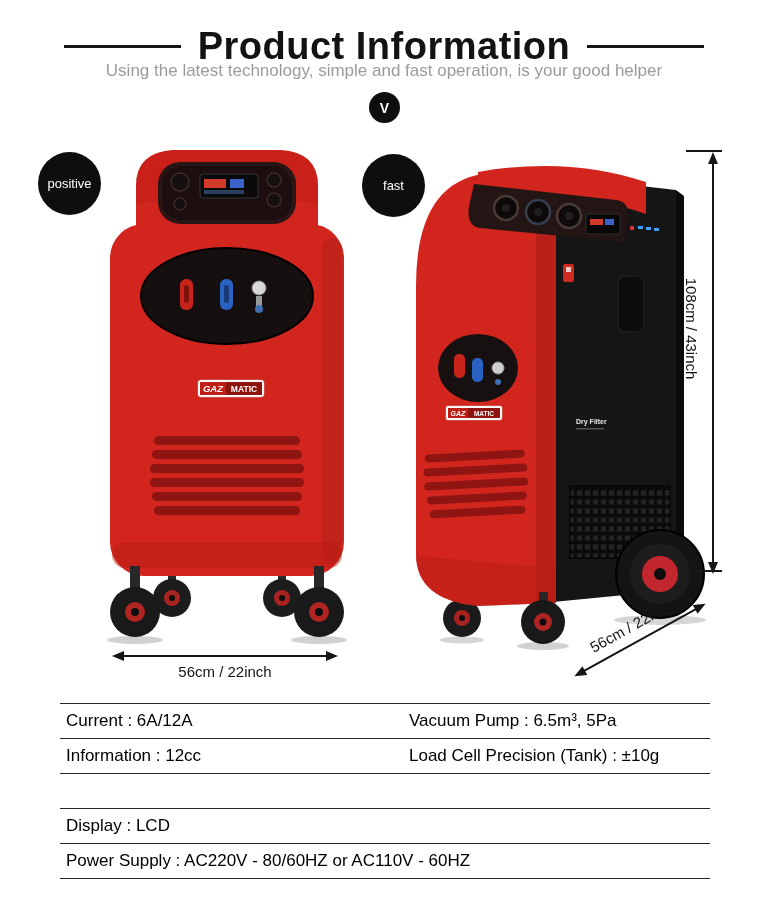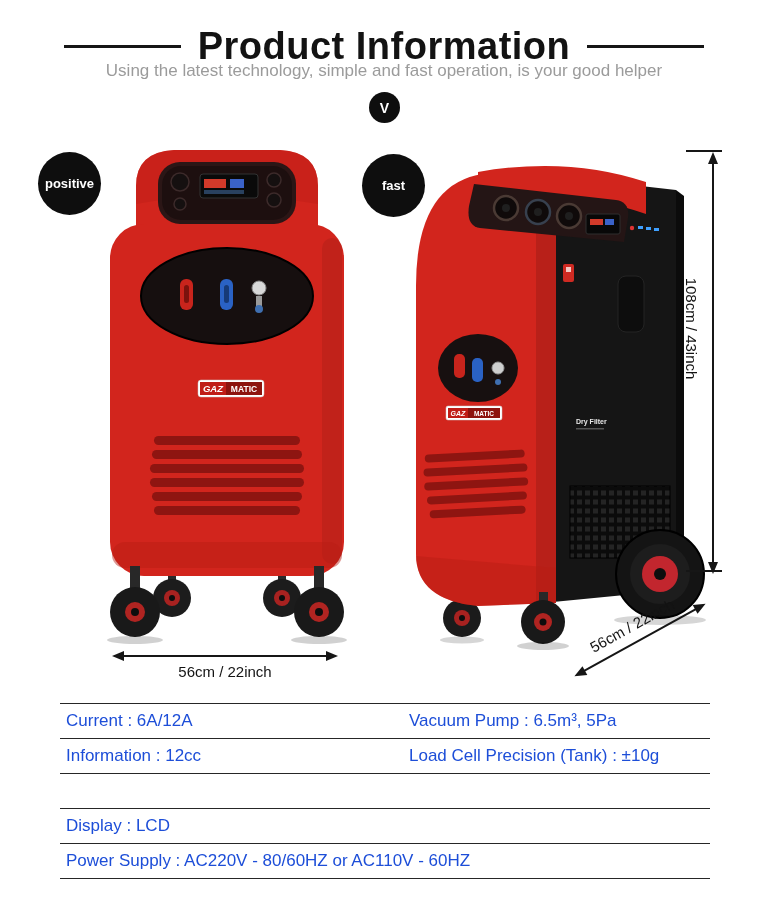--- a/index.html
+++ b/index.html
@@ -16,7 +16,7 @@
     font-size:14px; font-weight:bold; }
 
   .view-badge { position:absolute; width:63px; height:63px; border-radius:50%; background:#0e0e0e; color:#fff;
-    display:flex; align-items:center; justify-content:center; font-size:13px;font-weight:bold; }
+    display:flex; align-items:center; justify-content:center; font-size:13px; }
   .badge-front { left:38px; top:152px; }
   .badge-side  { left:362px; top:154px; }
 

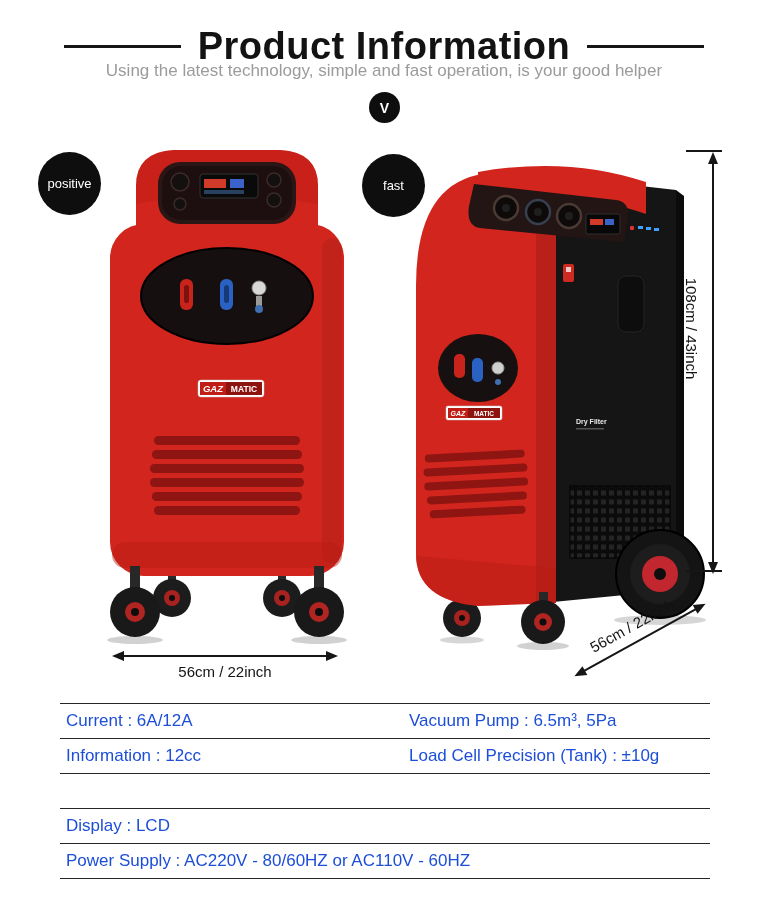--- a/index.html
+++ b/index.html
@@ -38,7 +38,7 @@
 
   .spec-table { position:absolute; left:60px; top:703px; width:650px; border-bottom:1px solid #262626; }
   .spec-row { display:flex; align-items:center; height:35px; border-top:1px solid #262626; }
-  .spec-cell { font-size:17px; color:#1d4ed8; white-space:nowrap; }
+  .spec-cell { font-size:17px; color:#000000; white-space:nowrap; }
   .spec-left { width:349px; padding-left:6px; }
   .spec-right { flex:1; }
   .spec-full { padding-left:6px; }

